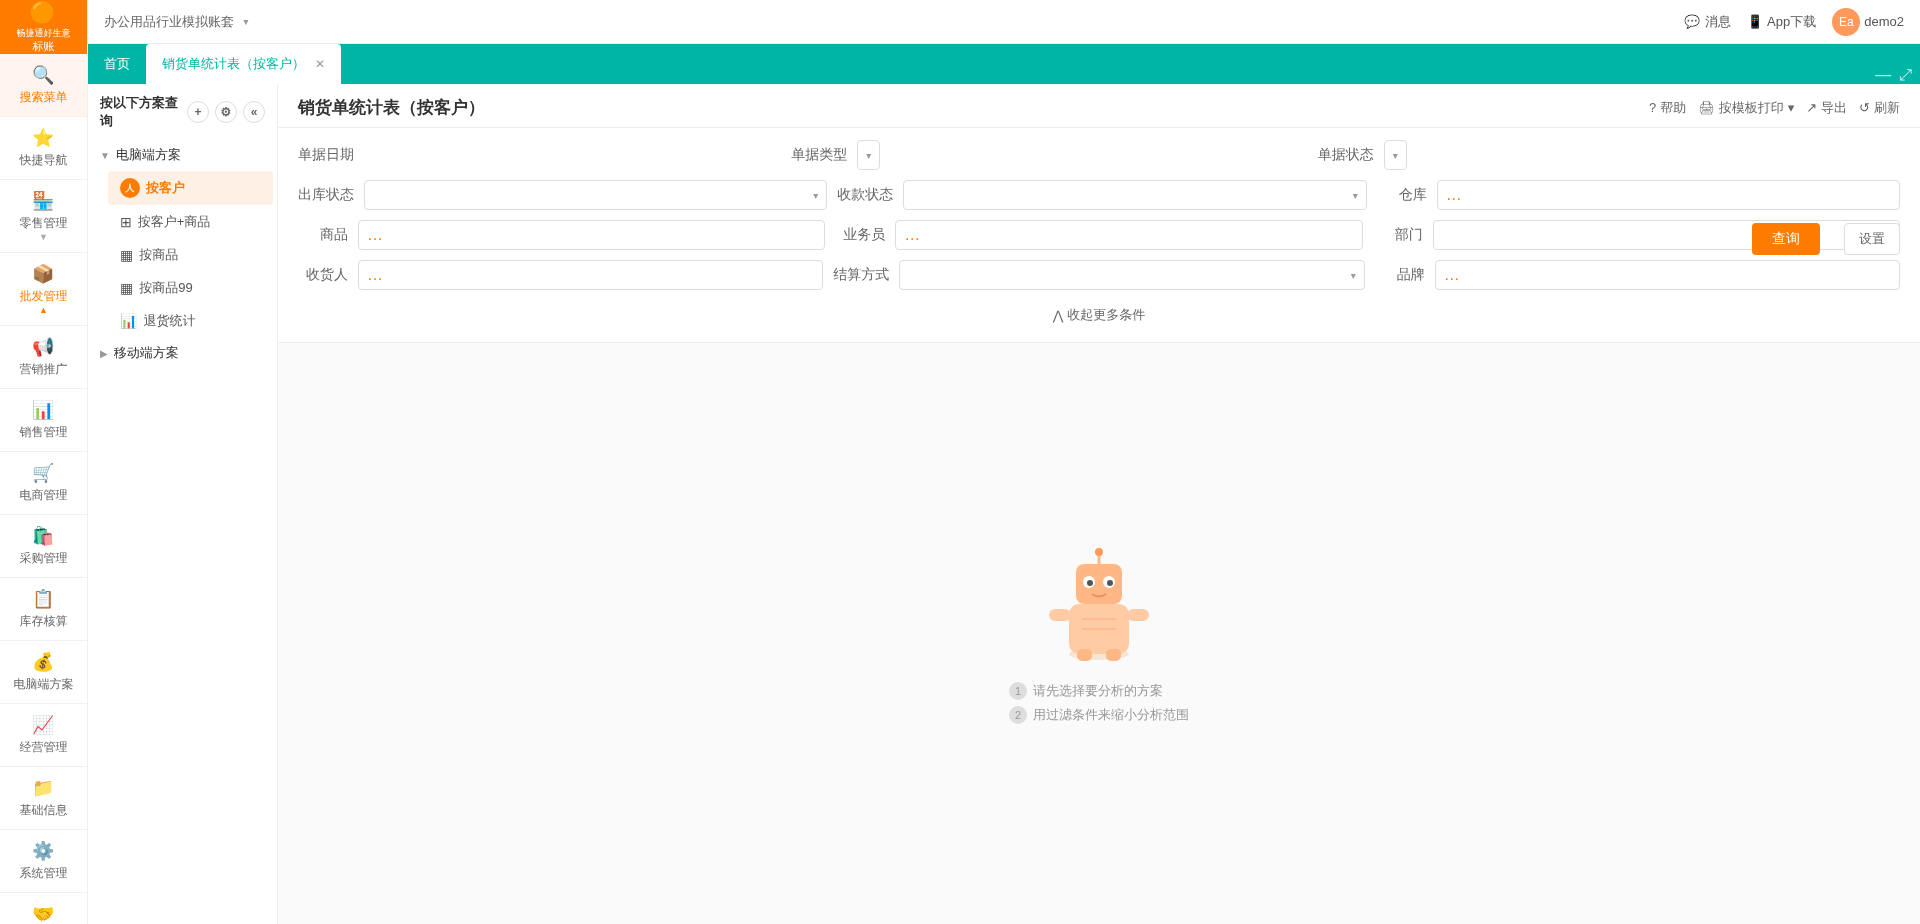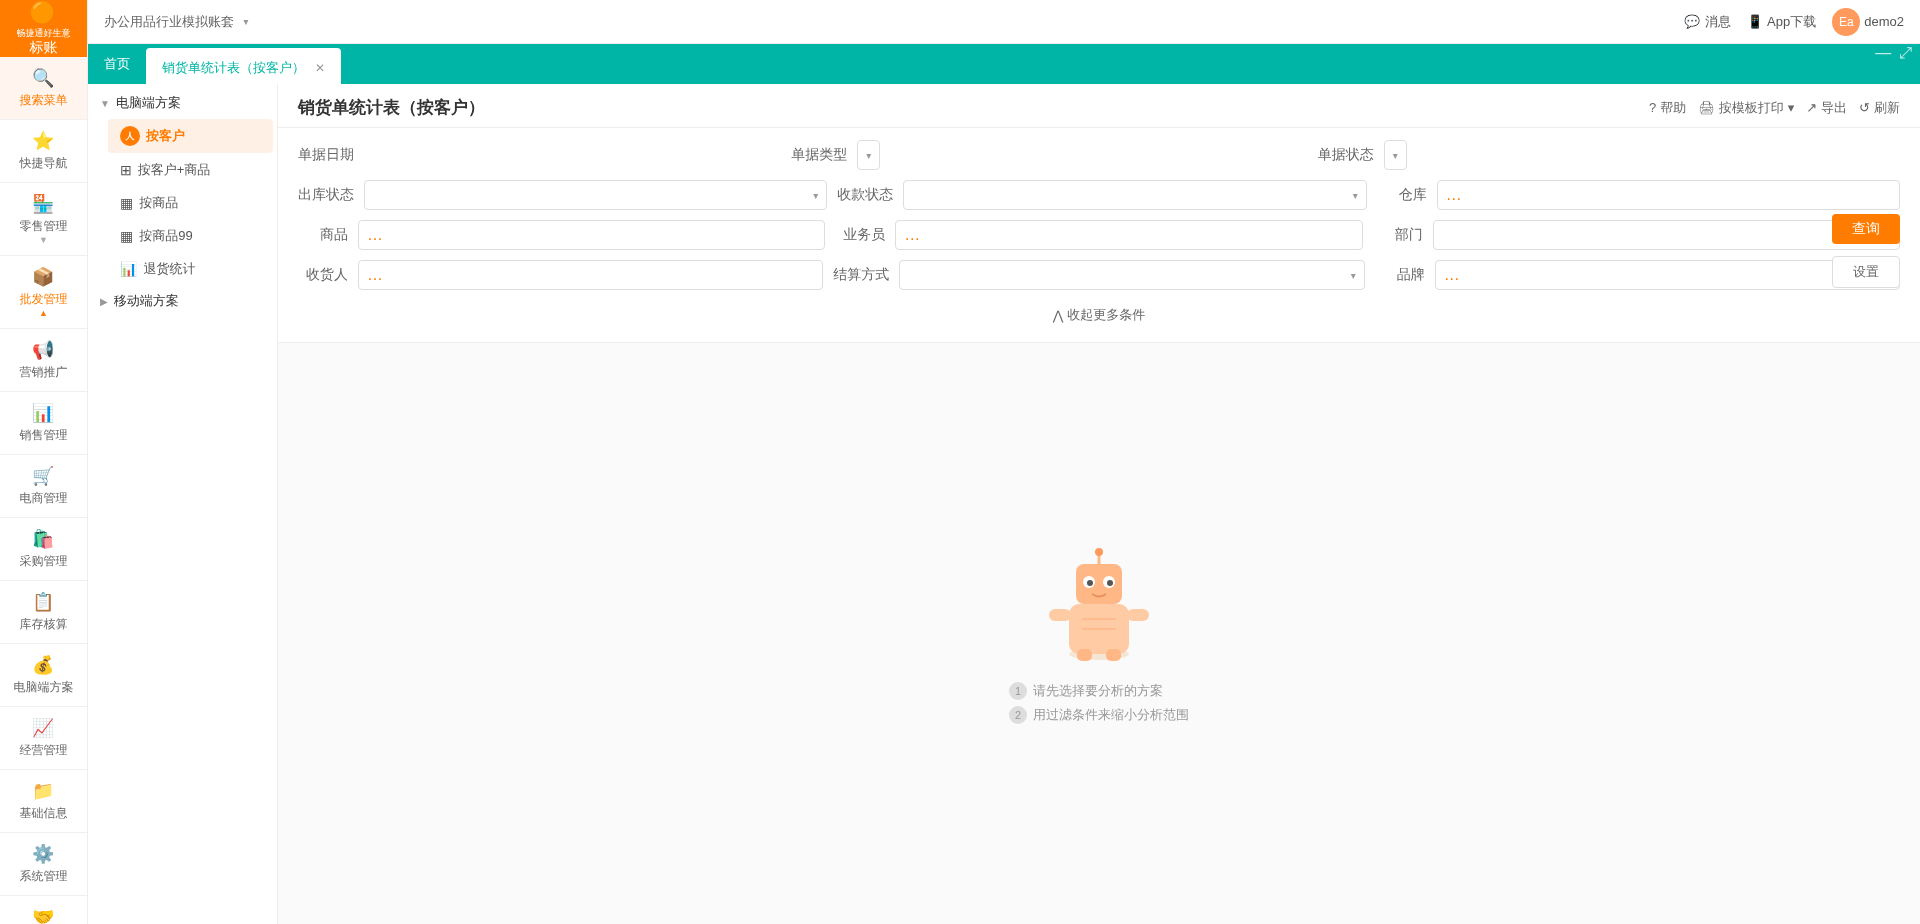--- a/index.html
+++ b/index.html
@@ -95,7 +95,7 @@
   <div class="sidebar-logo">
     <div class="sidebar-logo-icon">🟠</div>
     <div class="sidebar-logo-text" style="font-size:9px;text-align:center;line-height:1.2;">畅捷通好生意</div>
-    <div style="font-size:14px;color:#fff;font-family:Liberation Serif, serif;">标账</div>
+    <div style="font-size:11px;color:#fff;font-family:Liberation Serif, serif;">标账</div>
   </div>
 
   <div class="sidebar-item sidebar-search">

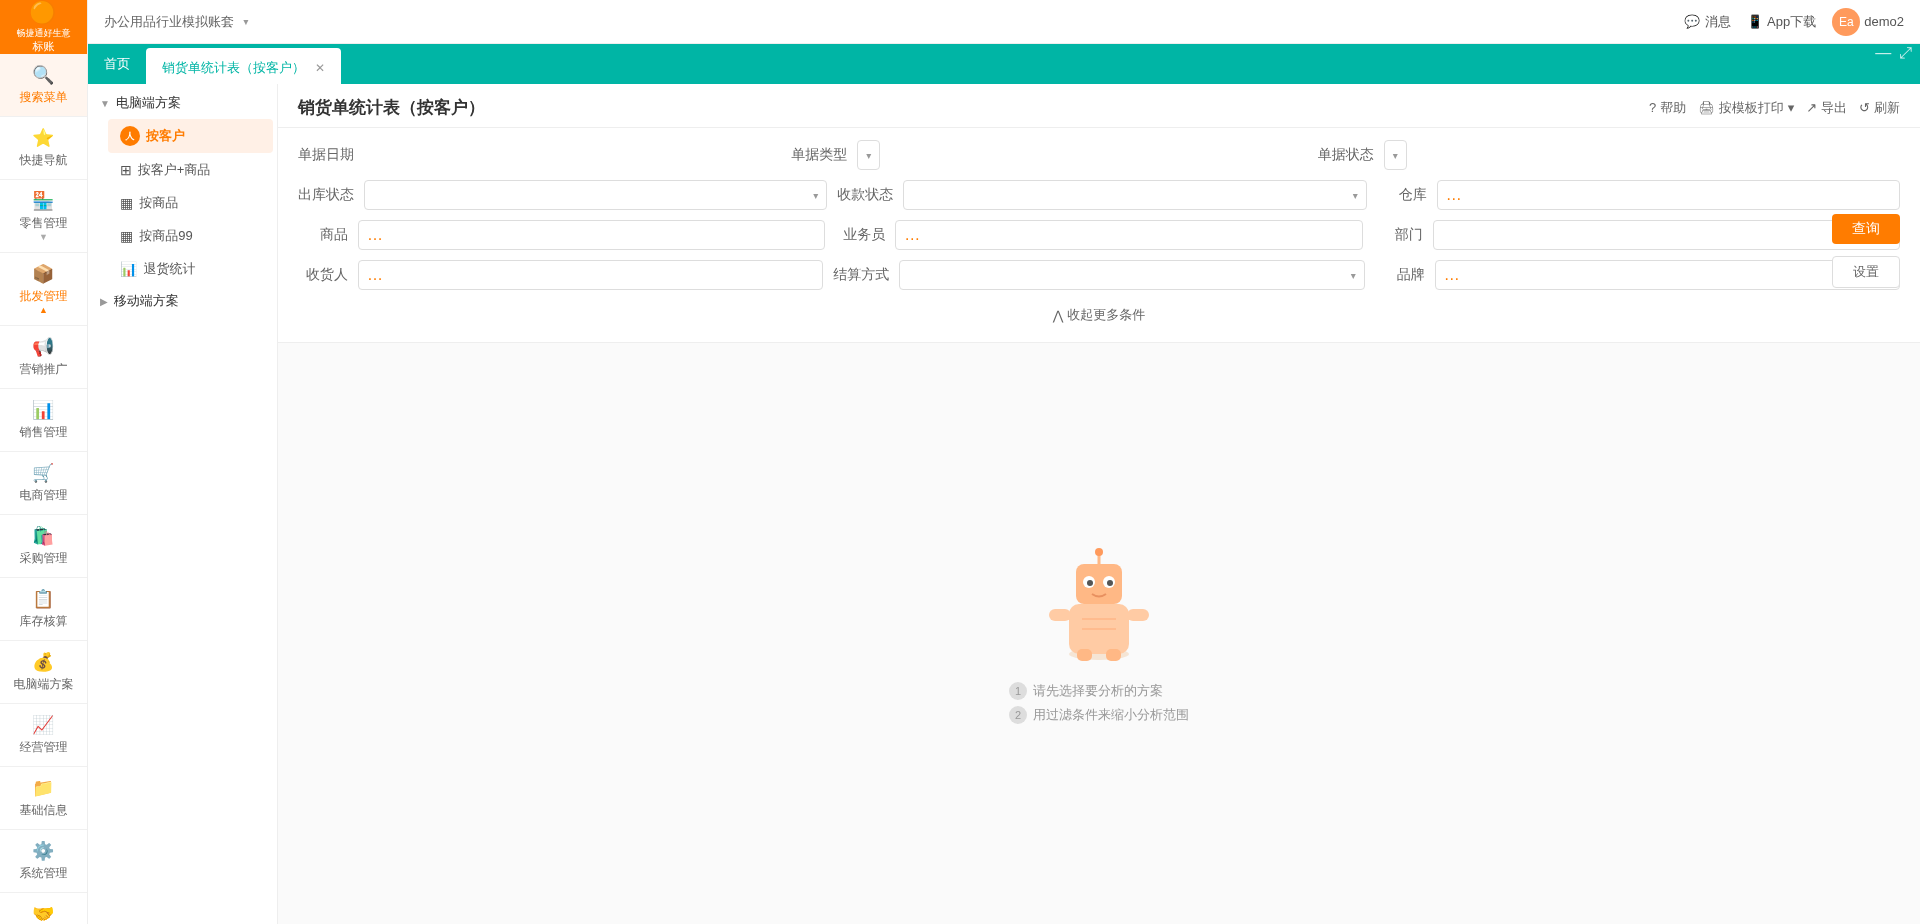--- a/index.html
+++ b/index.html
@@ -26,7 +26,7 @@
     .avatar { width: 28px; height: 28px; border-radius: 50%; background: #ff9a5c; display: flex; align-items: center; justify-content: center; color: #fff; font-size: 12px; overflow: hidden; }
 
     
-    .tab-bar { height: 40px; background: #00b5a5; display: flex; align-items: flex-start; padding: 0 0; flex-shrink: 0; }
+    .tab-bar { height: 40px; background: #00b5a5; display: flex; align-items: flex-end; padding: 0 0; flex-shrink: 0; }
     .tab-item { height: 40px; padding: 0 16px; display: flex; align-items: center; gap: 6px; cursor: pointer; font-size: 13px; color: rgba(255,255,255,0.8); }
     .tab-item.active { background: #fff; color: #00b5a5; border-radius: 4px 4px 0 0; margin-top: 4px; }
     .tab-home { color: #fff; }

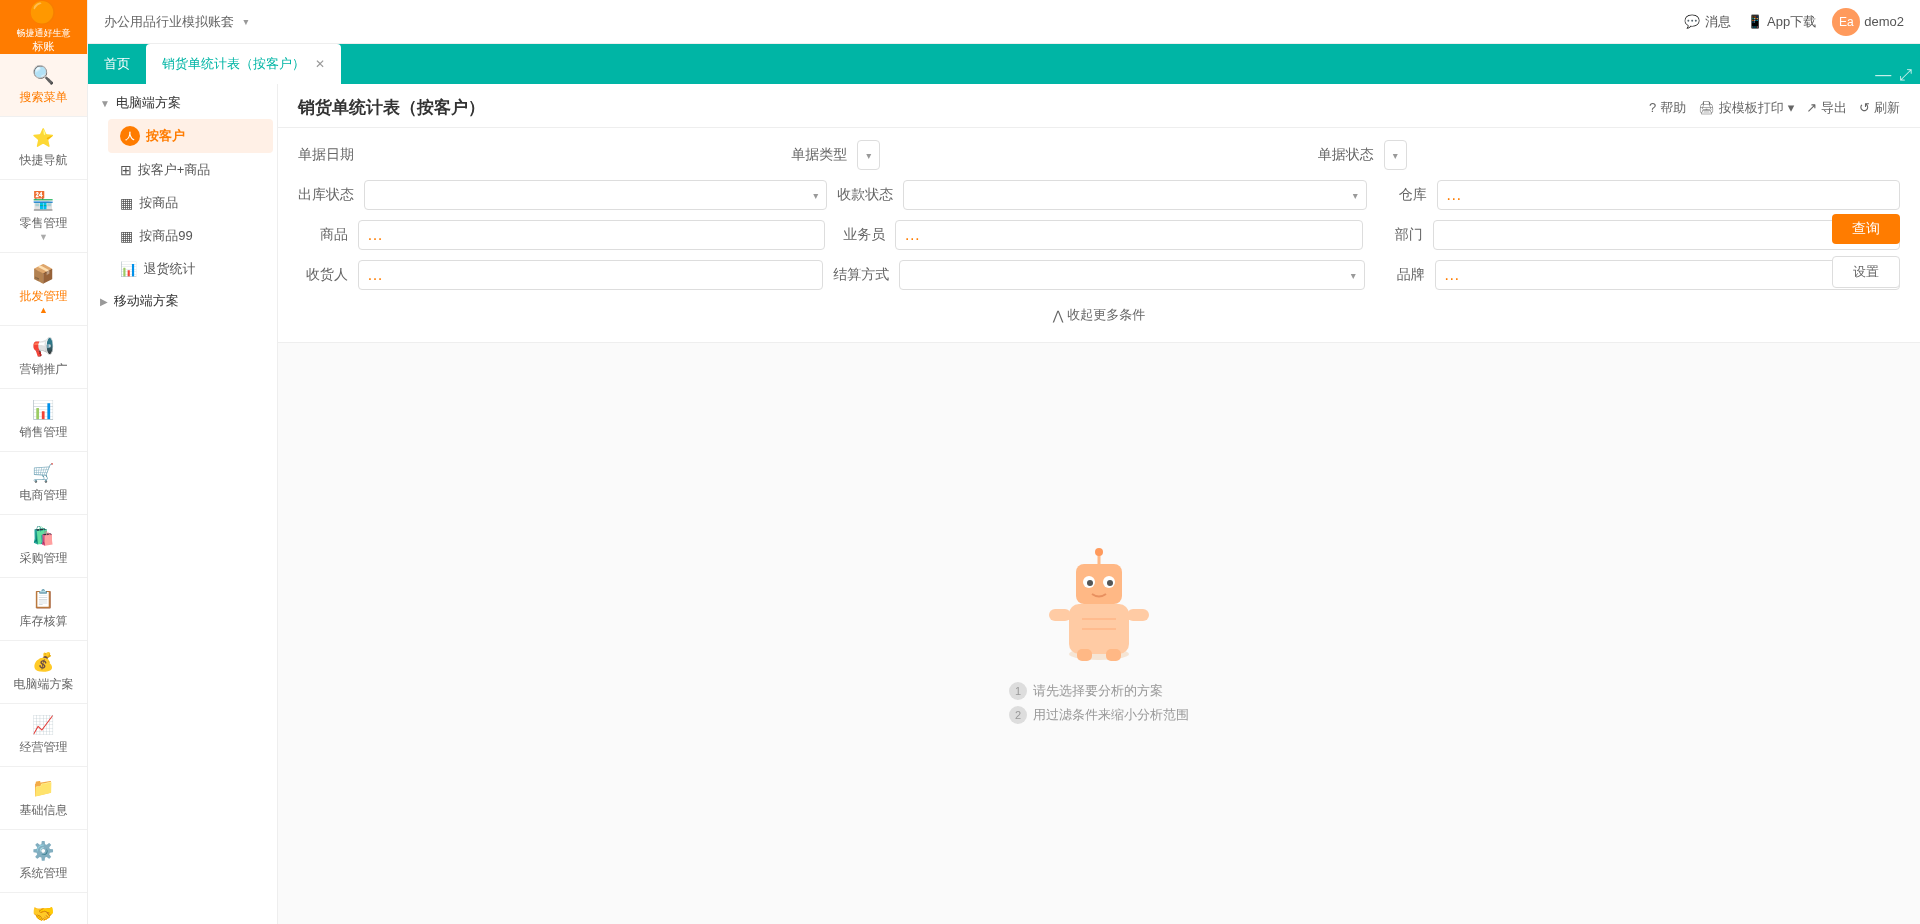--- a/index.html
+++ b/index.html
@@ -201,6 +201,20 @@
   <div class="content">
 
     <div class="left-panel">
+      <div class="left-panel-header">
+        <span>按以下方案查询</span>
+        <div class="left-panel-tools">
+          <div class="tool-btn">
+            <span>+</span>
+          </div>
+          <div class="tool-btn">
+            <span>⚙</span>
+          </div>
+          <div class="tool-btn">
+            <span>«</span>
+          </div>
+        </div>
+      </div>
 
       <div class="tree-section">
 

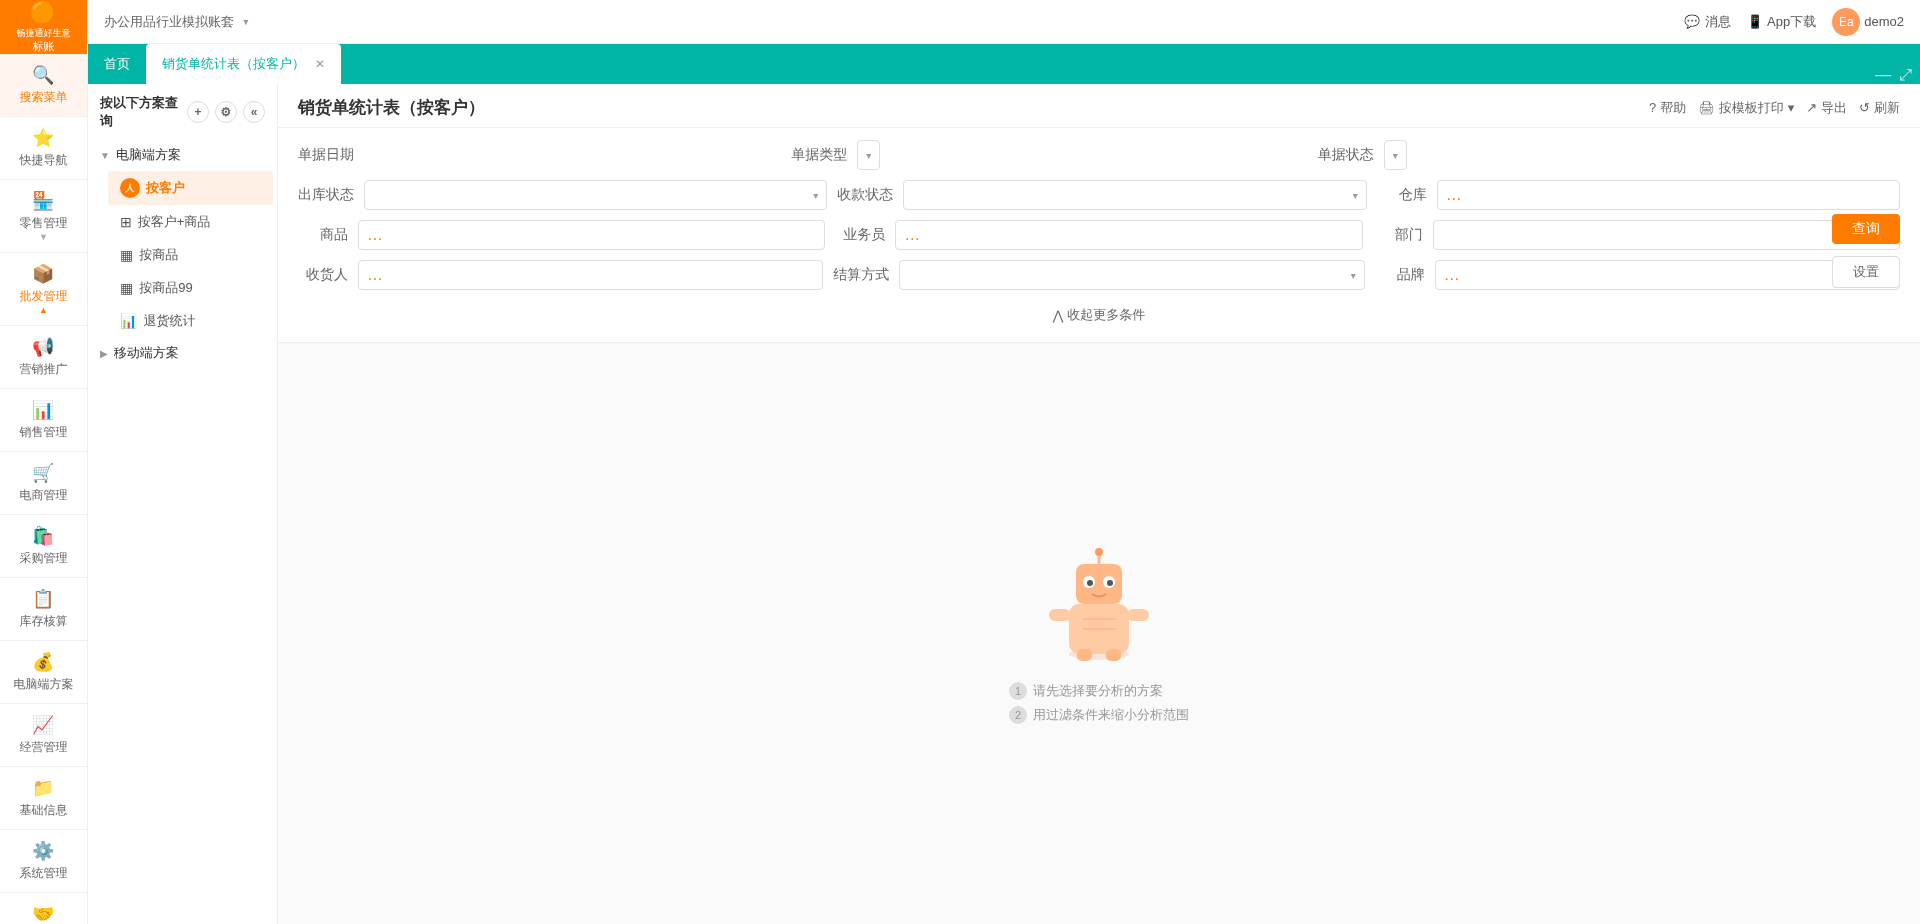--- a/index.html
+++ b/index.html
@@ -74,7 +74,7 @@
     .collapse-btn { display: flex; align-items: center; justify-content: center; gap: 4px; font-size: 13px; color: #666; cursor: pointer; padding: 6px 16px; margin: 4px auto 0; }
 
     
-    .query-buttons { position: absolute; right: 20px; top: 130px; display: flex; flex-direction: column; gap: 12px; }
+    .query-buttons { position: absolute; right: 20px; top: 139px; display: flex; flex-direction: row; gap: 24px; }
     .btn-query { background: #ff7c00; color: #fff; border: none; border-radius: 4px; padding: 6px 20px; font-size: 14px; cursor: pointer; }
     .btn-settings { background: #fff; color: #666; border: 1px solid #ddd; border-radius: 4px; padding: 6px 14px; font-size: 13px; cursor: pointer; }
 

